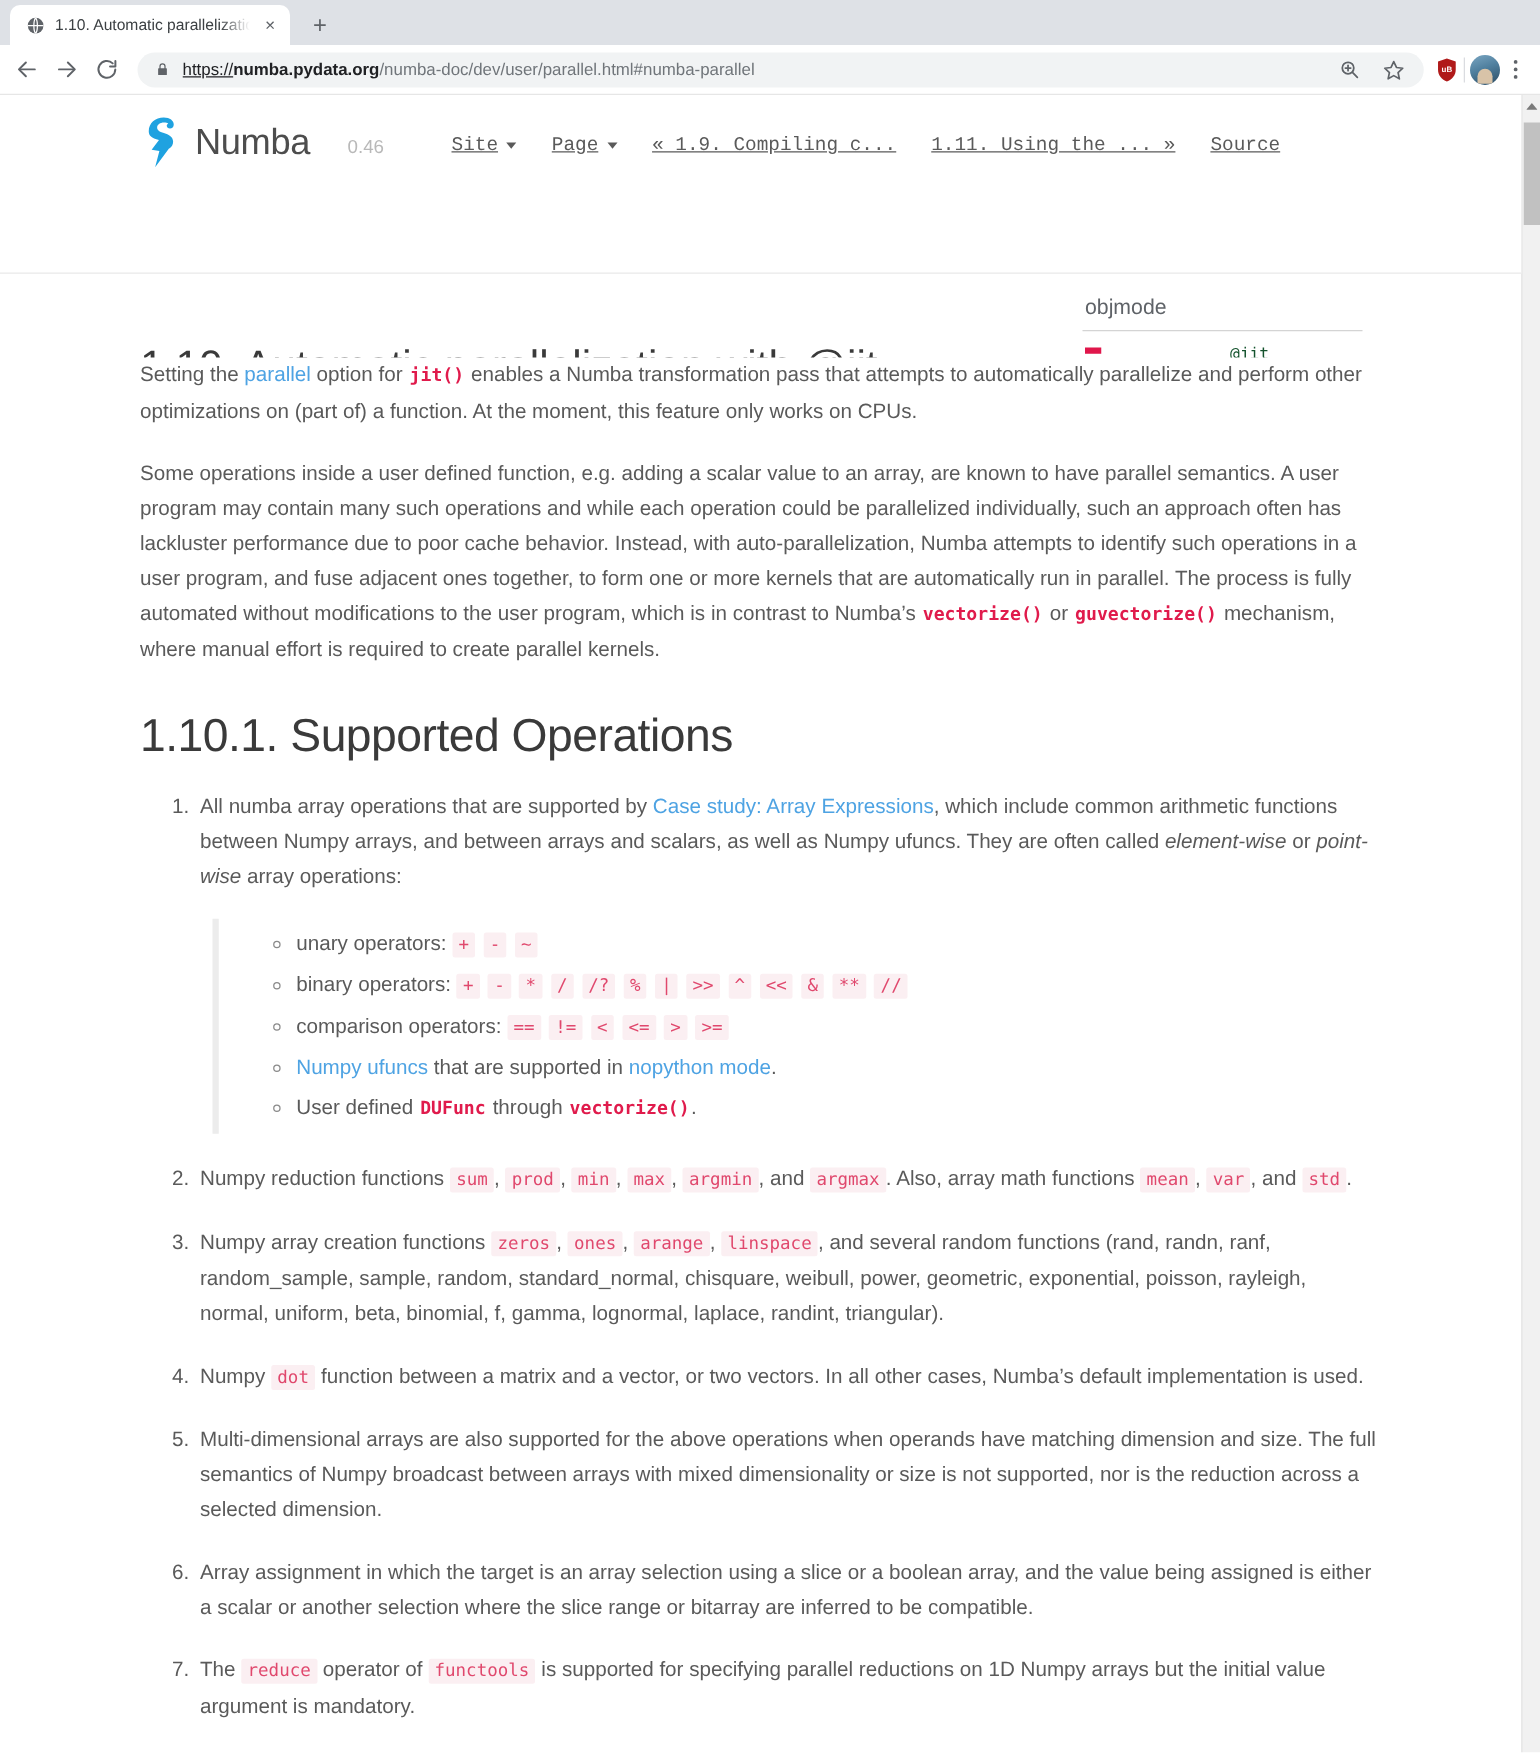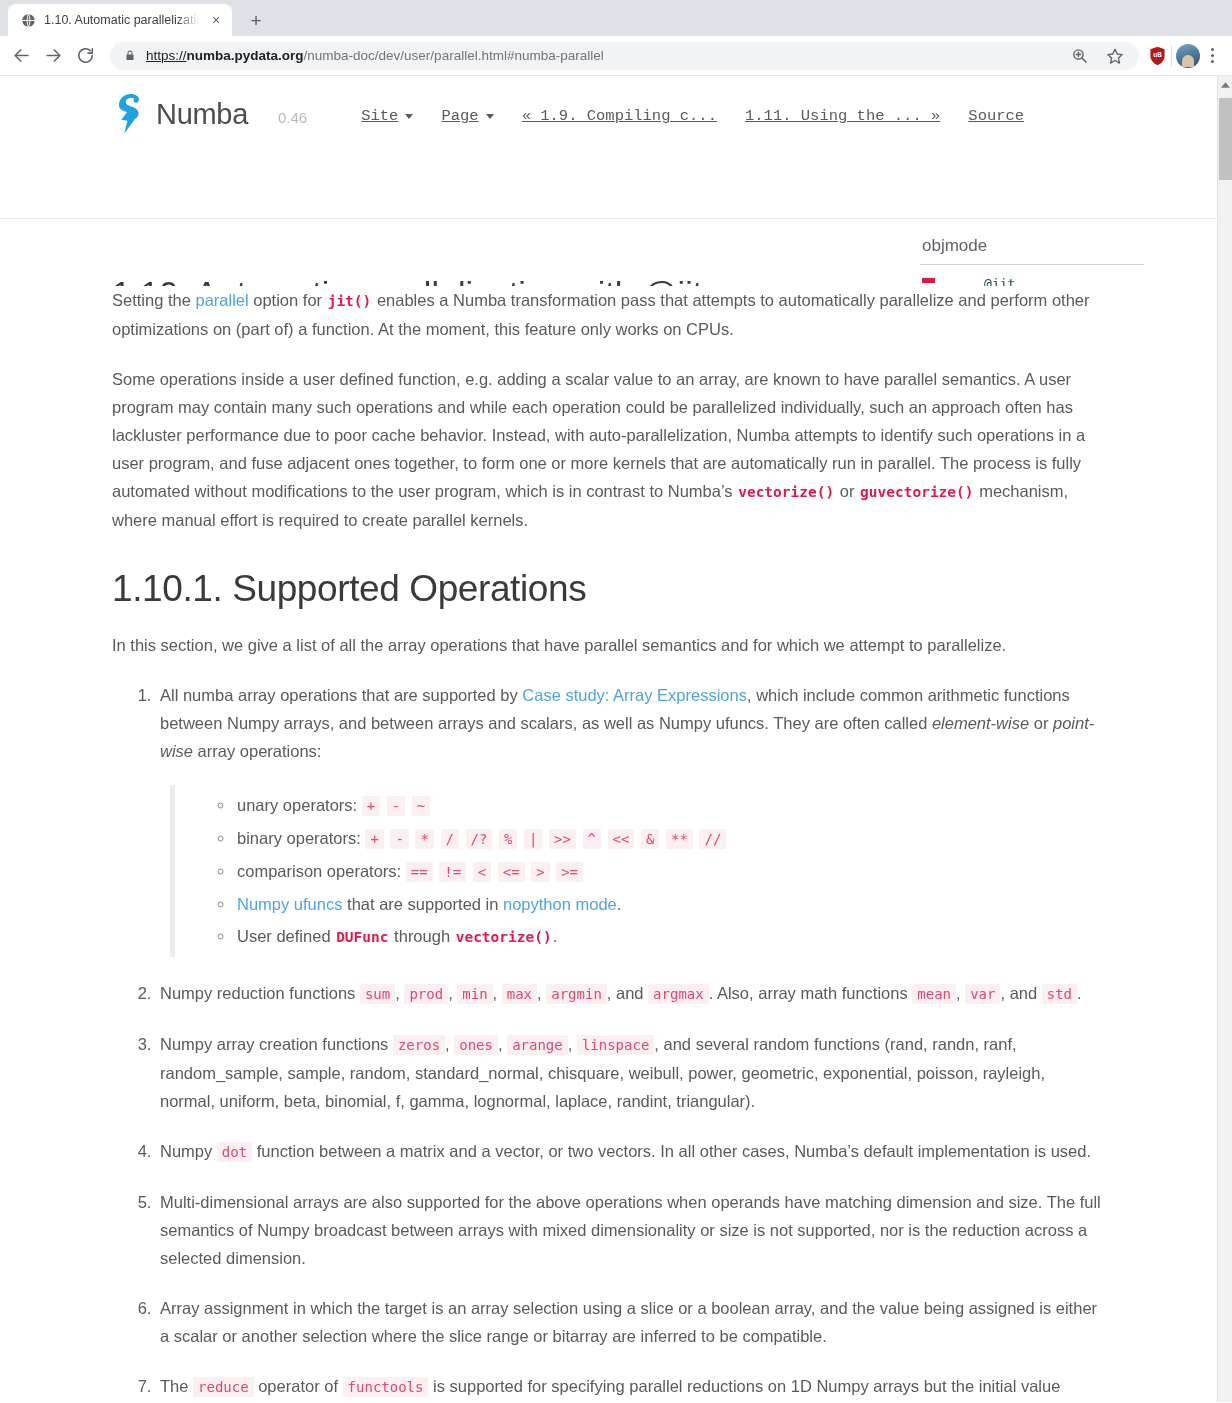--- a/index.html
+++ b/index.html
@@ -175,7 +175,7 @@
   }
   .searchwrap {
     position:absolute;
-    left: 920px;
+    left: 866px;
     top: 160px;
     width: 224px;
   }

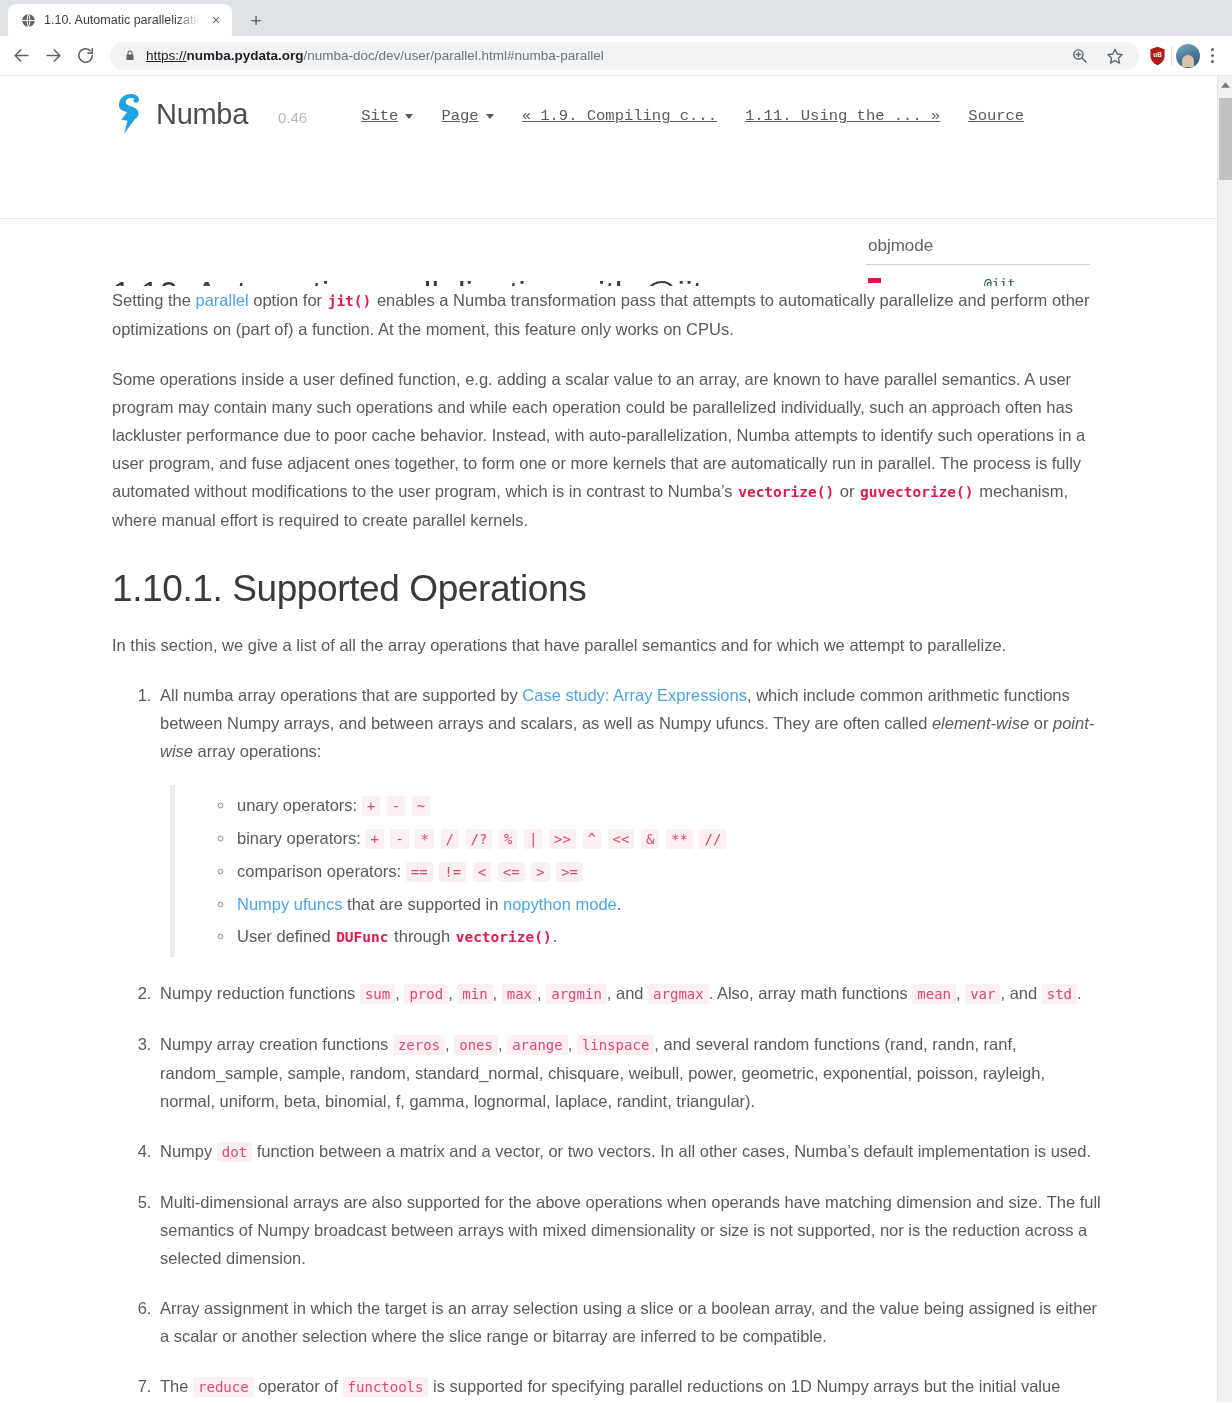--- a/index.html
+++ b/index.html
@@ -387,7 +387,6 @@
 
           <h2 class="sec">1.10.1. Supported Operations</h2>
 
-          <p class="para">In this section, we give a list of all the array operations that have parallel semantics and for which we attempt to parallelize.</p>
 
           <ol class="main">
 

